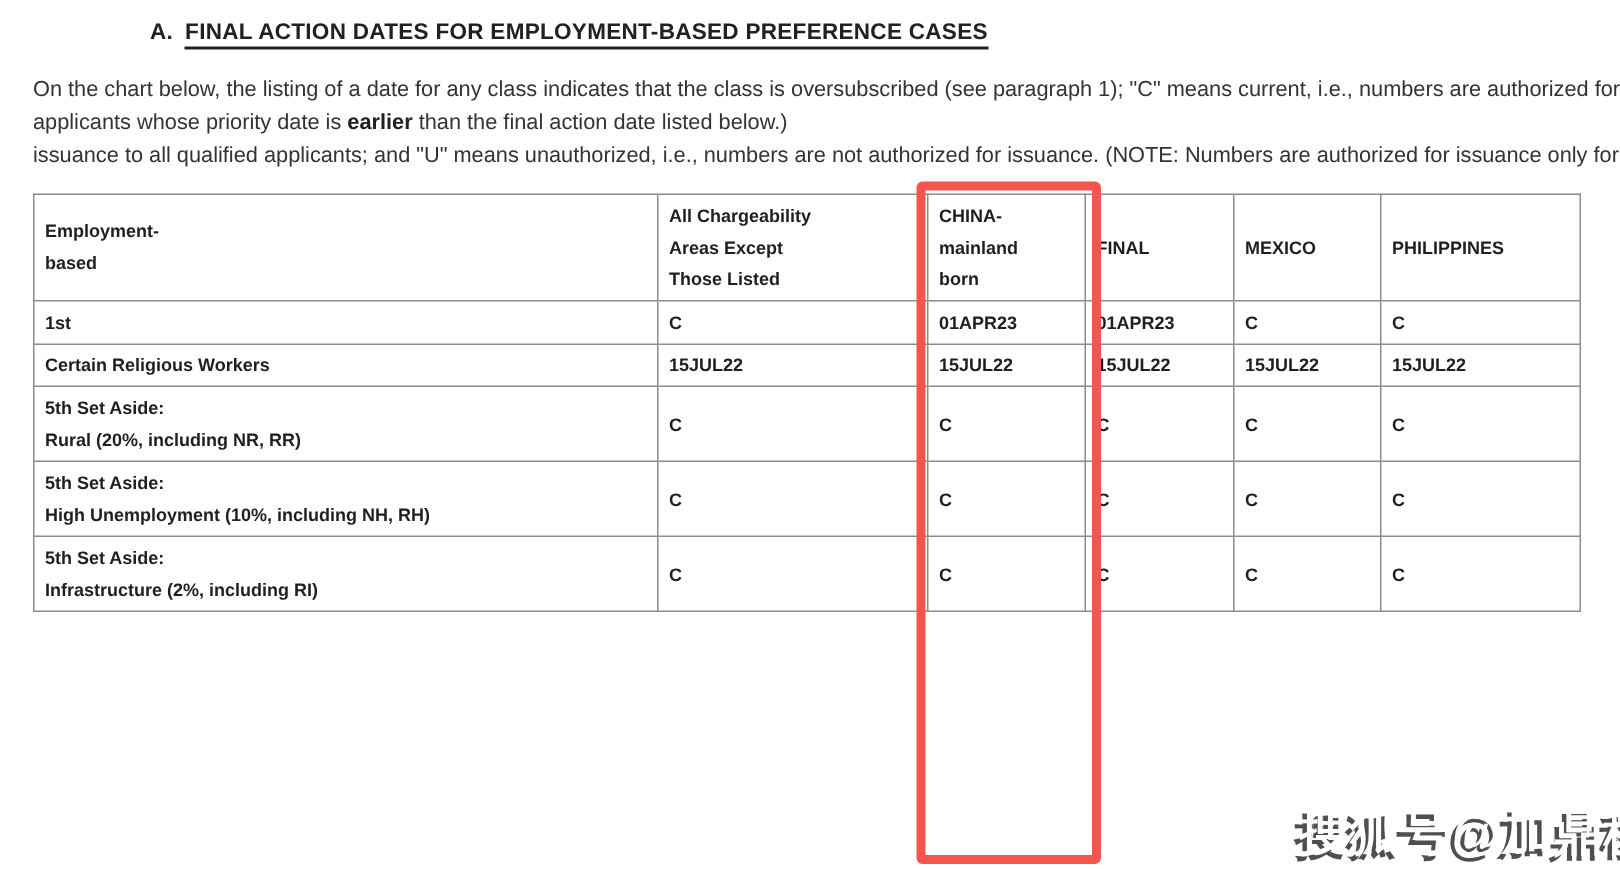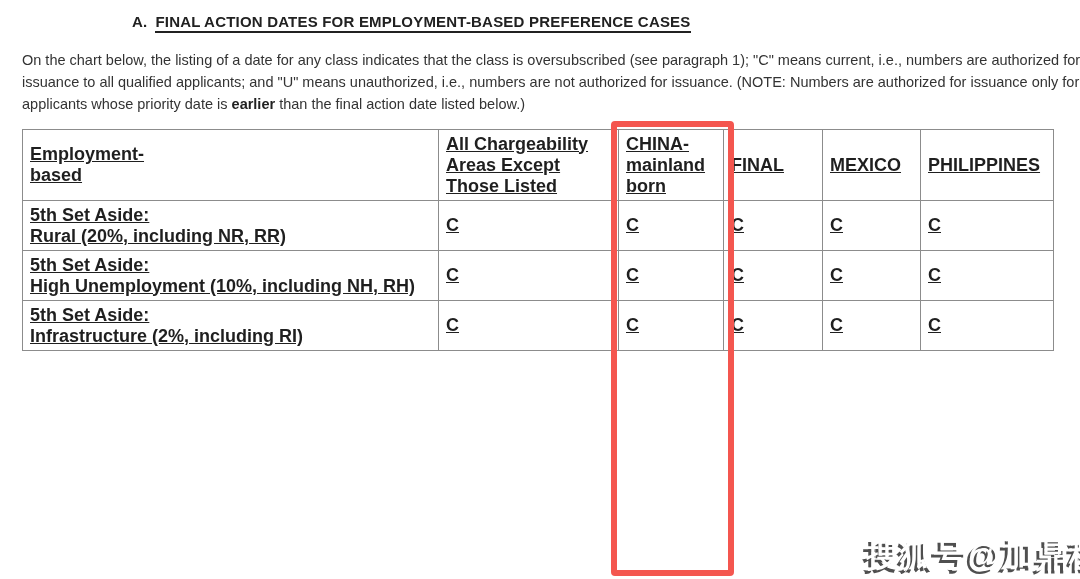--- a/index.html
+++ b/index.html
@@ -12,7 +12,6 @@
     position:absolute; left:100px; top:13px;
     font-size:15px; font-weight:700; color:#212121; letter-spacing:0.2px;
     white-space:nowrap;
-    margin-left:32px;
   }
   .heading .underlined { border-bottom:2px solid #212121; padding-bottom:1px; margin-left:8px; }
   .intro {

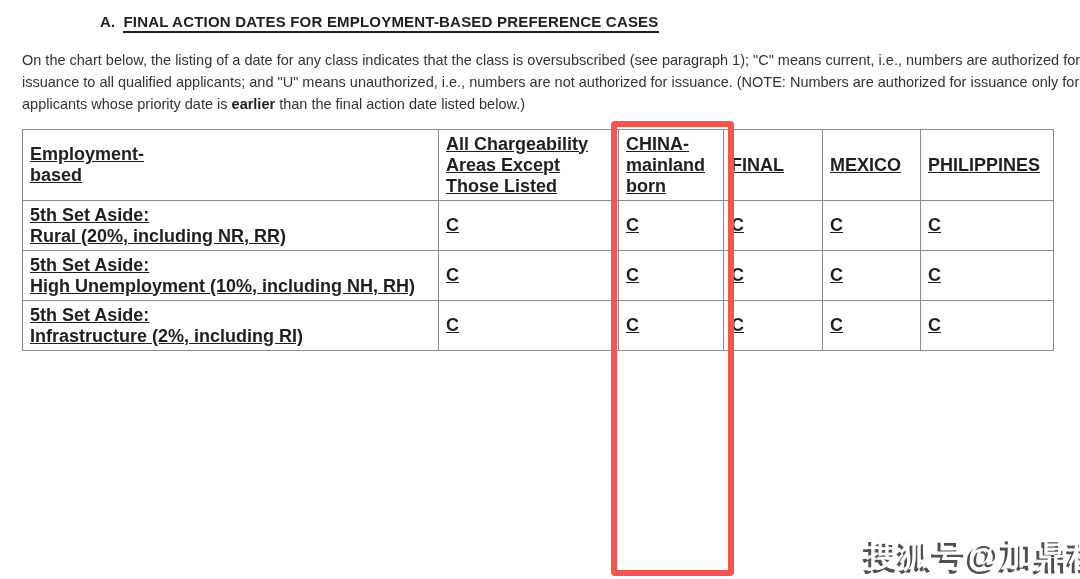--- a/index.html
+++ b/index.html
@@ -53,8 +53,8 @@
 
 <div class="intro">
   <div>On the chart below, the listing of a date for any class indicates that the class is oversubscribed (see paragraph 1); "C" means current, i.e., numbers are authorized for</div>
+  <div><span>applicants whose priority date is </span><b>earlier</b><span> than the final action date listed below.)</span></div>
   <div>issuance to all qualified applicants; and "U" means unauthorized, i.e., numbers are not authorized for issuance. (NOTE: Numbers are authorized for issuance only for</div>
-  <div><span>applicants whose priority date is </span><b>earlier</b><span> than the final action date listed below.)</span></div>
 </div>
 
 <table class="vb">

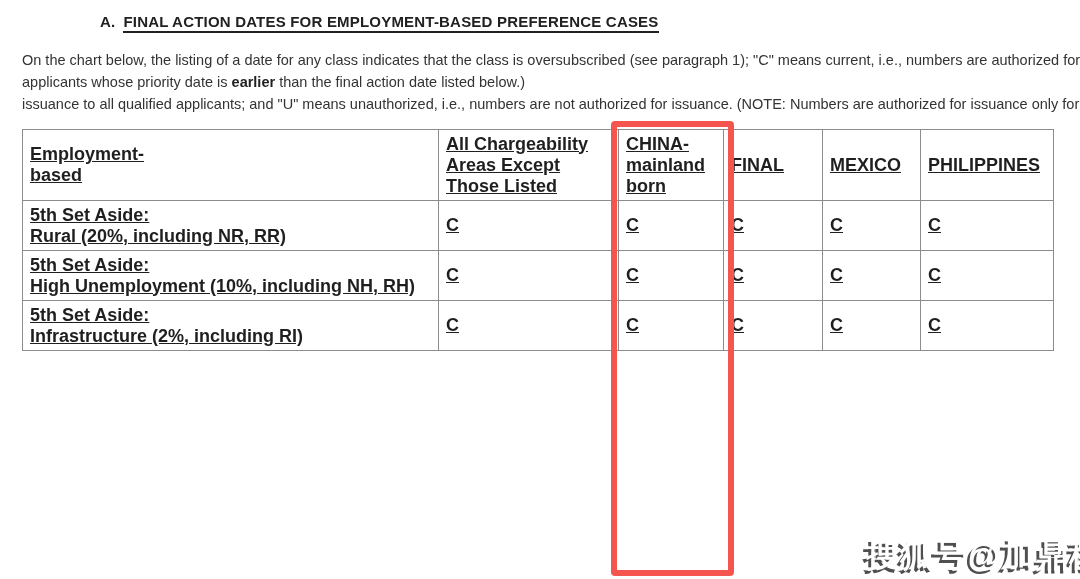--- a/index.html
+++ b/index.html
@@ -22,7 +22,7 @@
   table.vb {
     position:absolute; left:22px; top:129px; width:1031px;
     border-collapse:collapse; table-layout:fixed;
-    font-size:18px; font-weight:700; color:#1f1f1f; z-index:1;text-decoration:underline;
+    font-size:12px; font-weight:700; color:#1f1f1f; z-index:1;
   }
   table.vb th, table.vb td {
     border:1px solid #8c8c8c; text-align:left; vertical-align:middle;

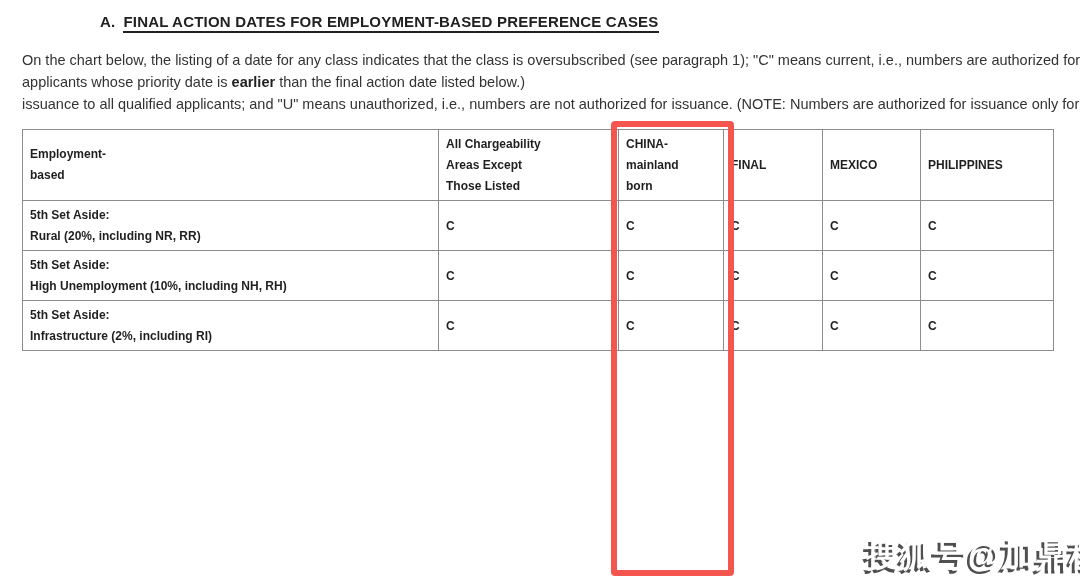--- a/index.html
+++ b/index.html
@@ -80,6 +80,14 @@
     <th>MEXICO</th>
     <th>PHILIPPINES</th>
   </tr>
+  <tr class="single">
+    <td>1st</td>
+    <td>C</td>
+    <td>01APR23</td>
+    <td>01APR23</td>
+    <td>C</td>
+    <td>C</td>
+  </tr>
   <tr class="tall">
     <td class="pre">5th Set Aside:
 Rural (20%, including NR, RR)</td>

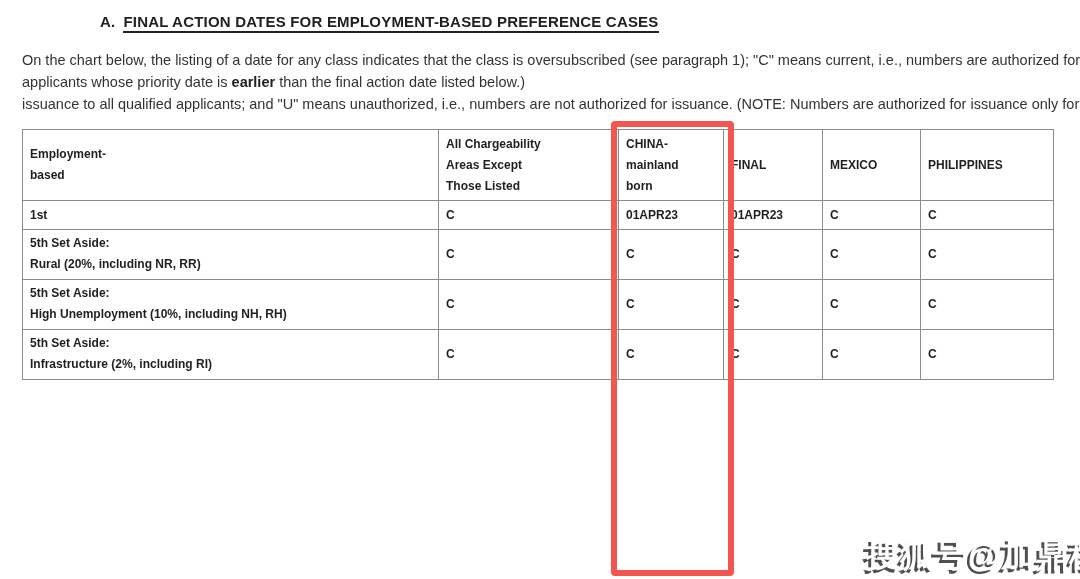--- a/index.html
+++ b/index.html
@@ -88,6 +88,14 @@
     <td>C</td>
     <td>C</td>
   </tr>
+  <tr class="single">
+    <td>Certain Religious Workers</td>
+    <td>15JUL22</td>
+    <td>15JUL22</td>
+    <td>15JUL22</td>
+    <td>15JUL22</td>
+    <td>15JUL22</td>
+  </tr>
   <tr class="tall">
     <td class="pre">5th Set Aside:
 Rural (20%, including NR, RR)</td>

